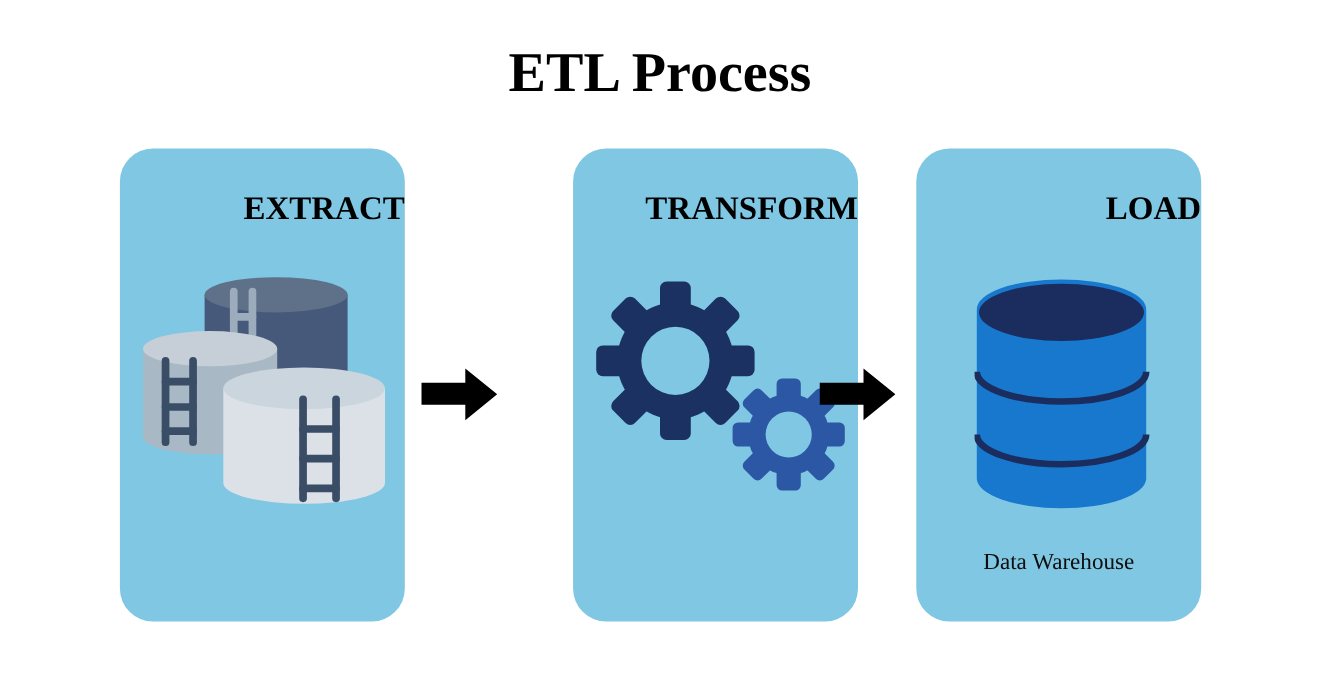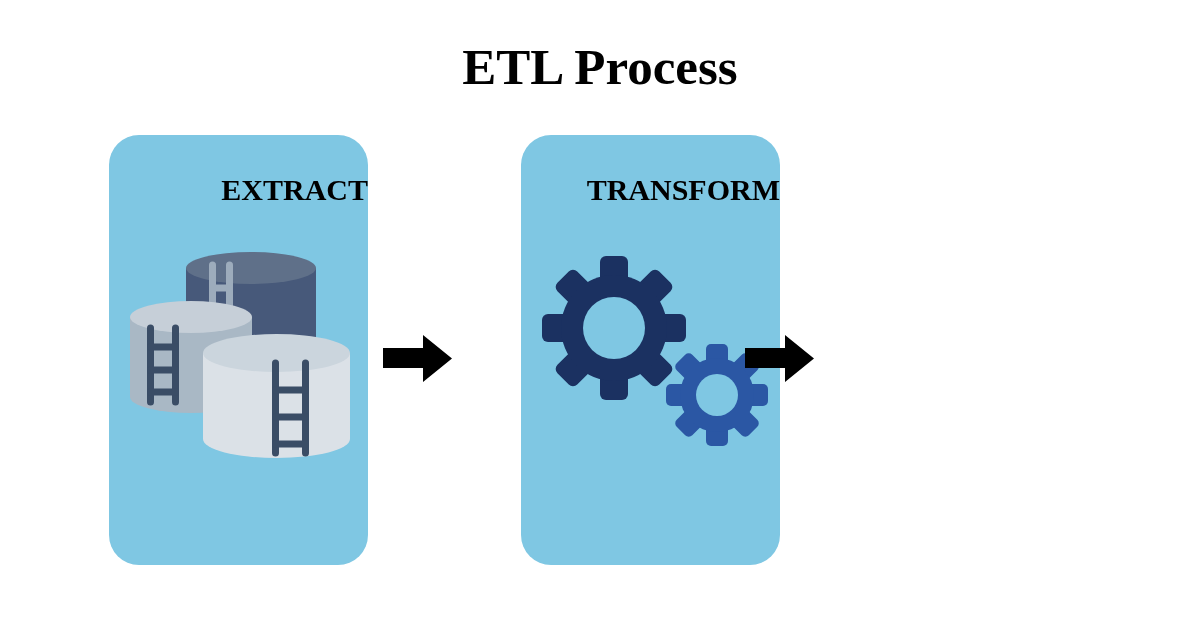--- a/index.html
+++ b/index.html
@@ -126,6 +126,17 @@
     <polygon class="arrow-shape" points="0,15 40,15 40,2 69,25.5 40,49 40,35 0,35"></polygon>
   </svg>
 
+  <div class="card card-load">
+    <div class="card-title">LOAD</div>
+    <svg class="icon-svg db-svg" width="160" height="230" viewBox="0 0 160 230" xmlns="http://www.w3.org/2000/svg">
+      <path class="db-body" d="M2,35 V188 a77,27 0 0 0 154,0 V35 z"></path>
+      <ellipse class="db-body" cx="79" cy="34" rx="77" ry="27"></ellipse>
+      <ellipse class="db-top" cx="79" cy="37" rx="75" ry="26"></ellipse>
+      <path class="db-sep" d="M2,91 a77,27 0 0 0 154,0"></path>
+      <path class="db-sep" d="M2,148 a77,27 0 0 0 154,0"></path>
+    </svg>
+    <div class="card-label">Data Warehouse</div>
+  </div>
 
 </div>
 

